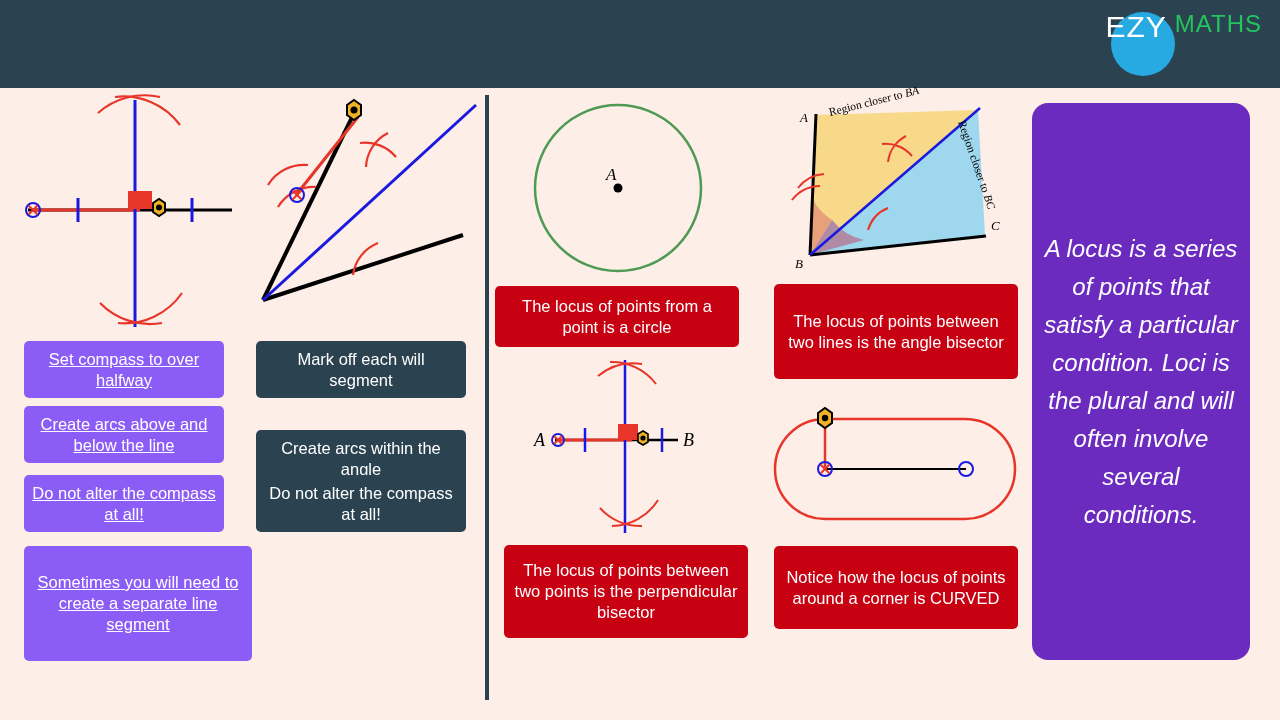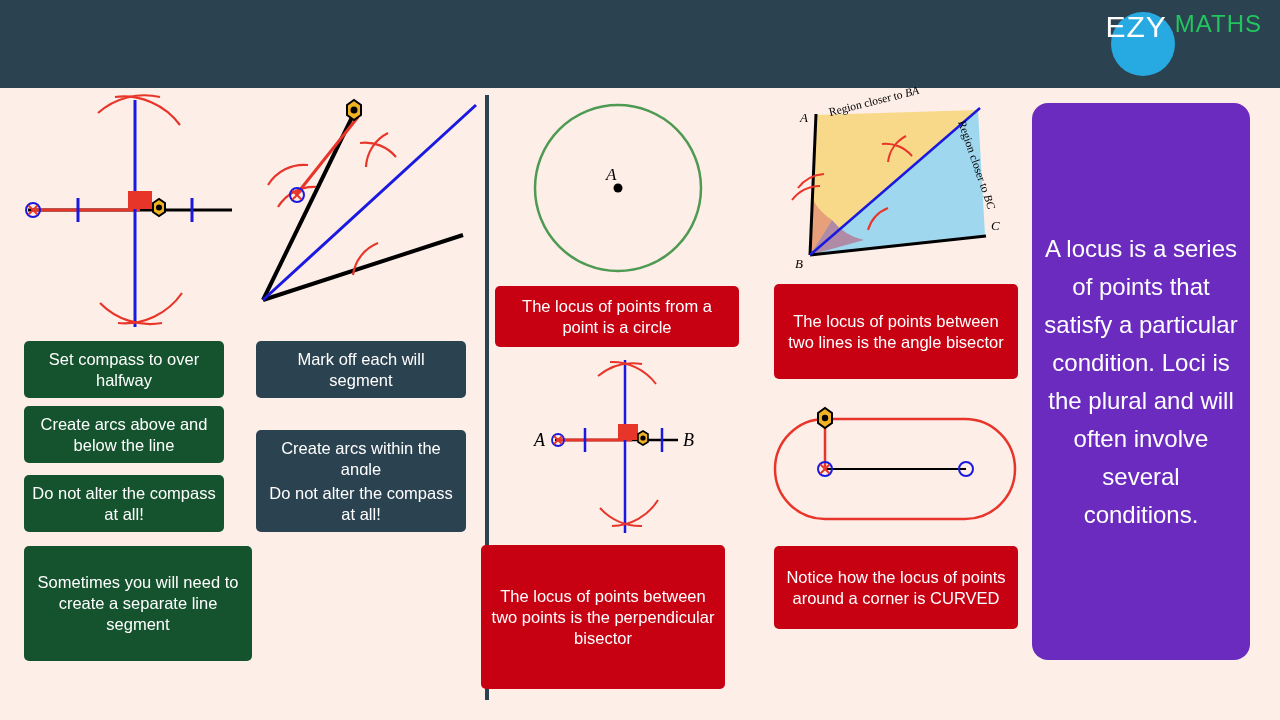--- a/index.html
+++ b/index.html
@@ -107,6 +107,7 @@
     justify-content: center;
     padding: 0 10px;
     box-sizing: border-box;
+    font-style: italic;
   }
 
   svg { display: block; overflow: visible; }

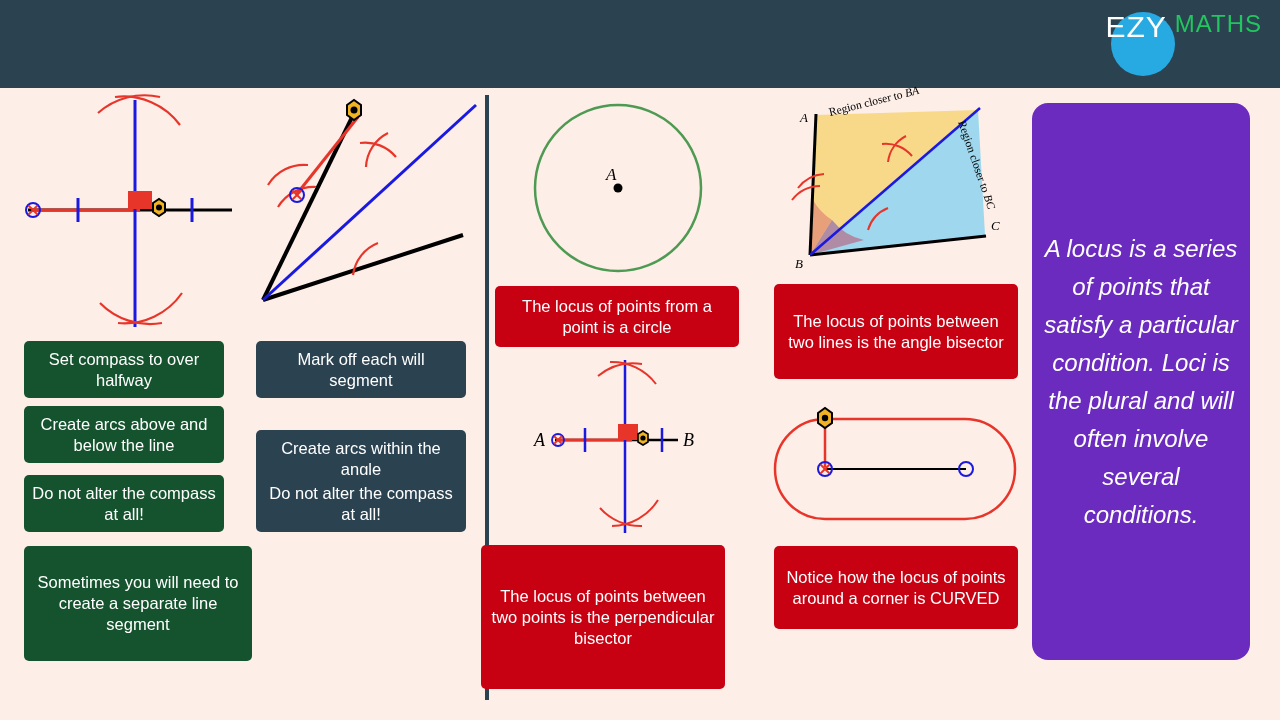--- a/index.html
+++ b/index.html
@@ -87,7 +87,7 @@
     align-items: center;
     justify-content: center;
   }
-  .green { background: #14532d; }
+  .green { background: #8b5cf6; text-decoration: underline; }
   .slate { background: #2b4251; }
   .red   { background: #c70012; }
 

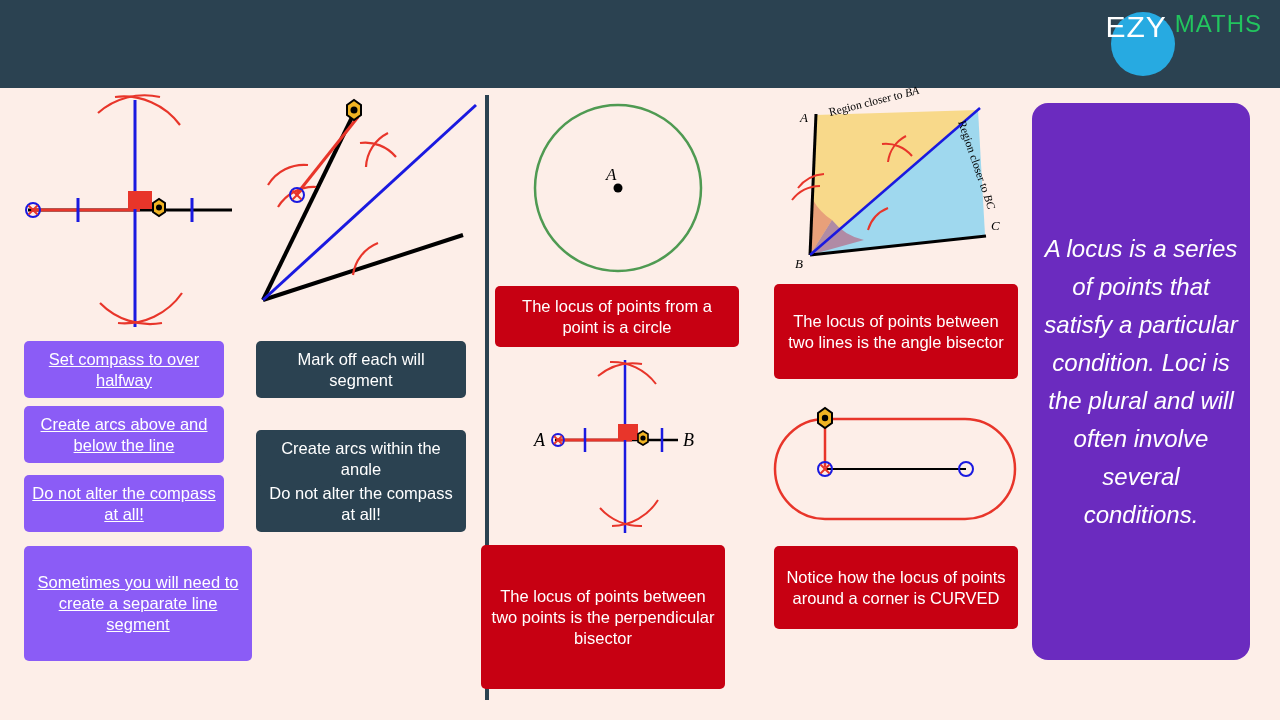--- a/index.html
+++ b/index.html
@@ -236,7 +236,7 @@
   <text x="173" y="88" font-family="'Liberation Serif', serif" font-style="italic" font-size="18" fill="#000000">B</text>
 </svg>
 
-<div class="callout red" style="left:481px; top:545px; width:244px; height:144px;">
+<div class="callout red" style="left:504px; top:545px; width:244px; height:93px;">
   <span>The locus of points between two points is the perpendicular bisector</span>
 </div>
 

